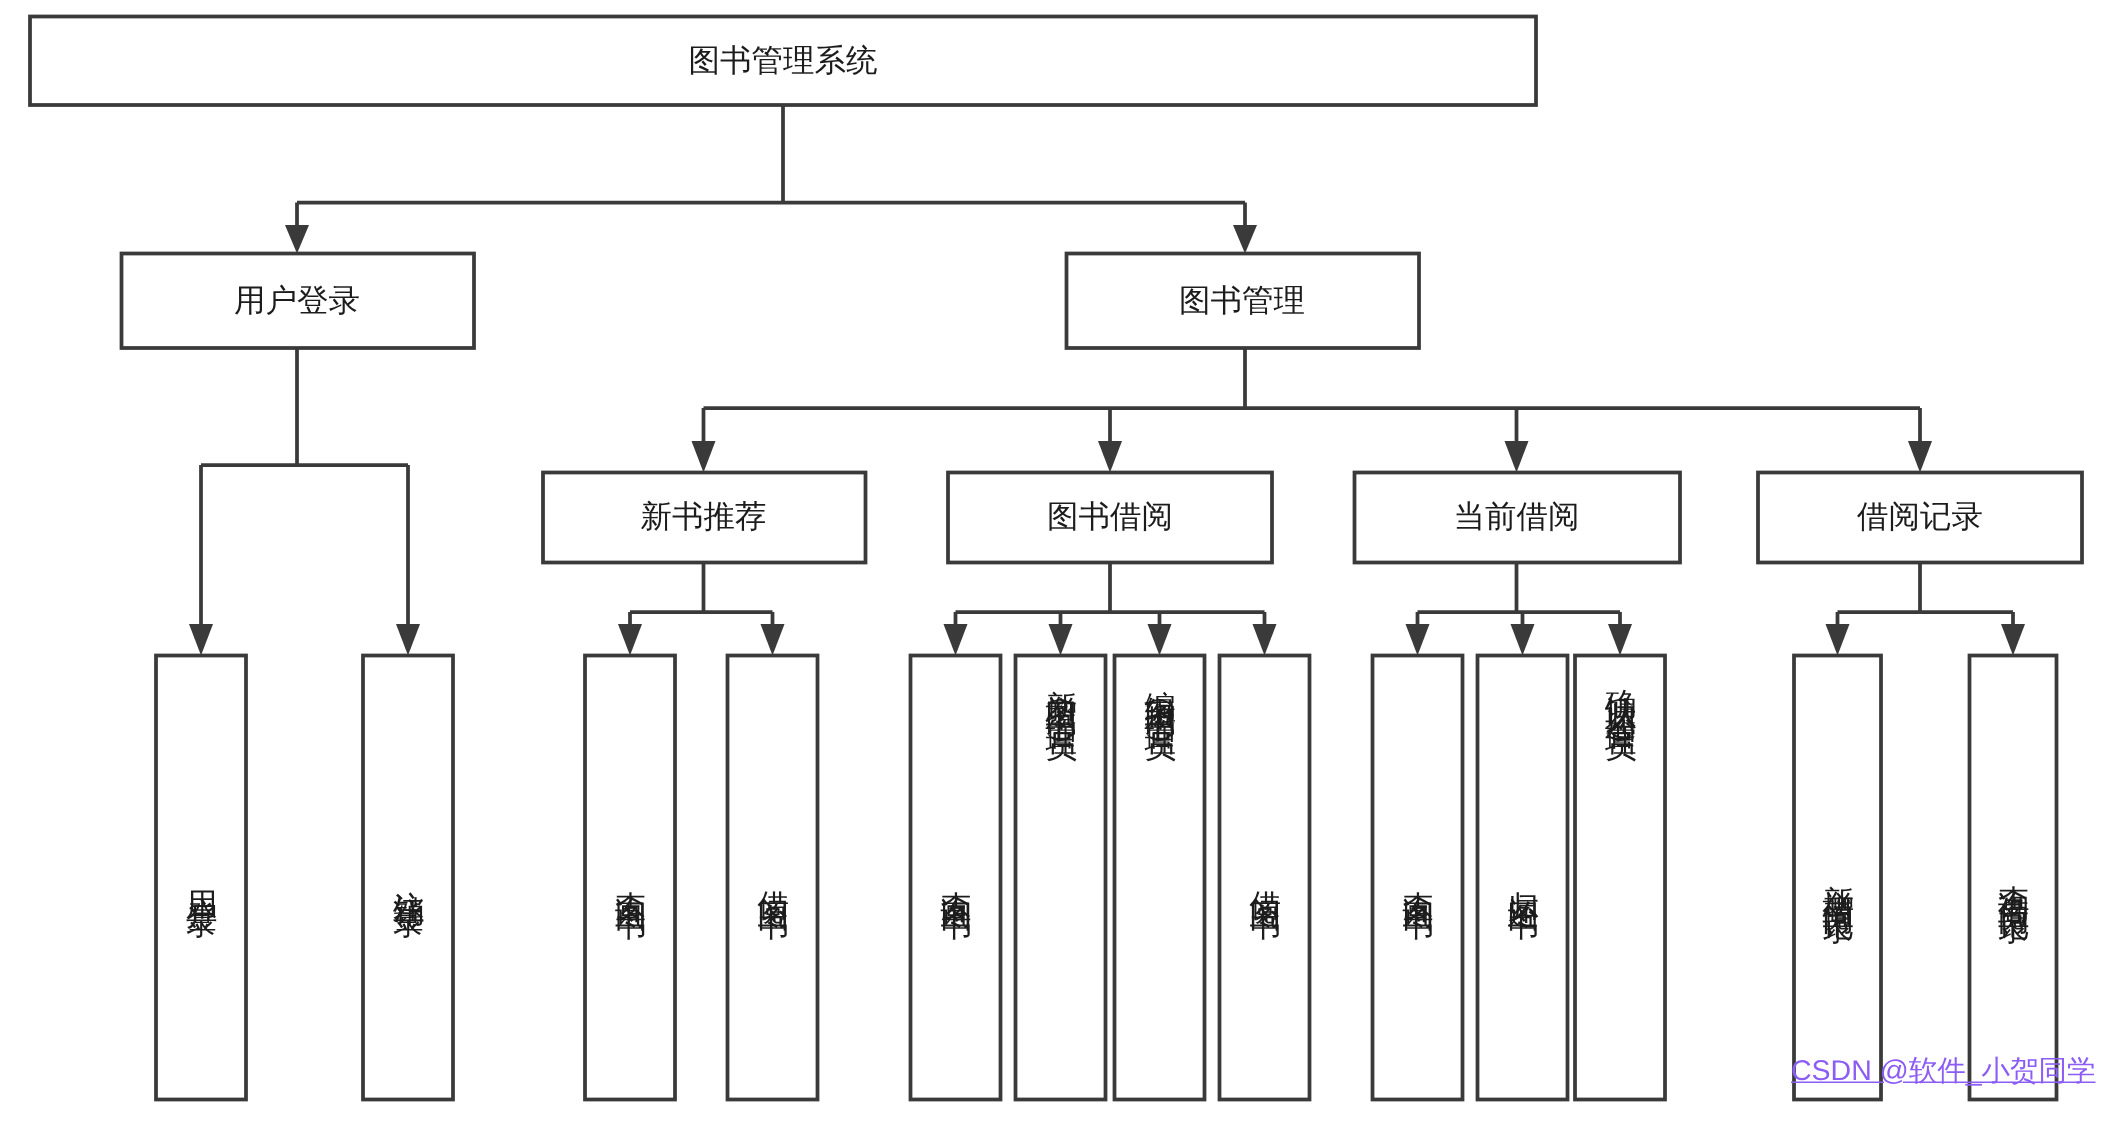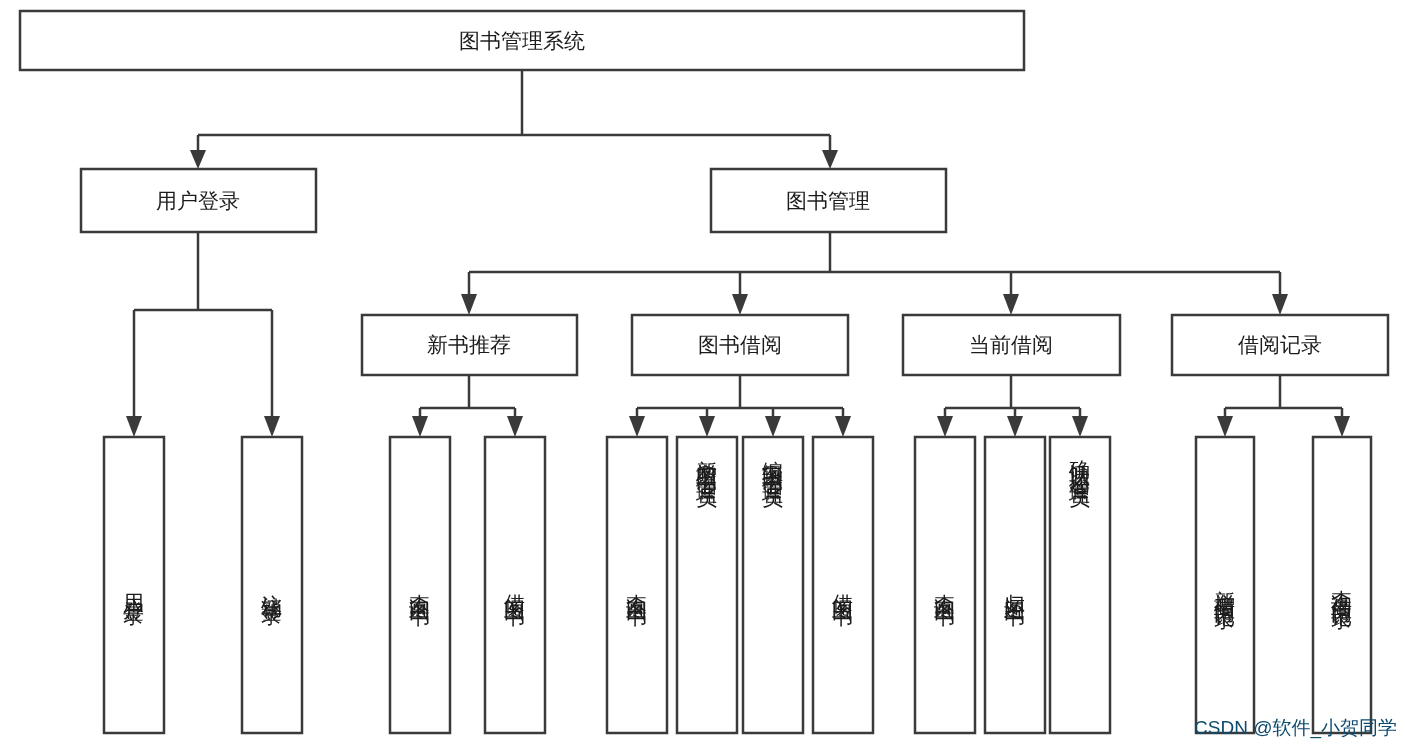--- a/index.html
+++ b/index.html
@@ -68,12 +68,13 @@
   .watermark {
     position: absolute;
     right: 8px;
-    bottom: 6px;
+    bottom: 20px;
     font-family: "Liberation Sans", "DejaVu Sans", sans-serif;
     font-size: 19px;
-    color: #0c4a6e;
+    color: #8b5cf6;
     white-space: nowrap;
     pointer-events: none;
+    text-decoration: underline;
   }
 </style>
 </head>

